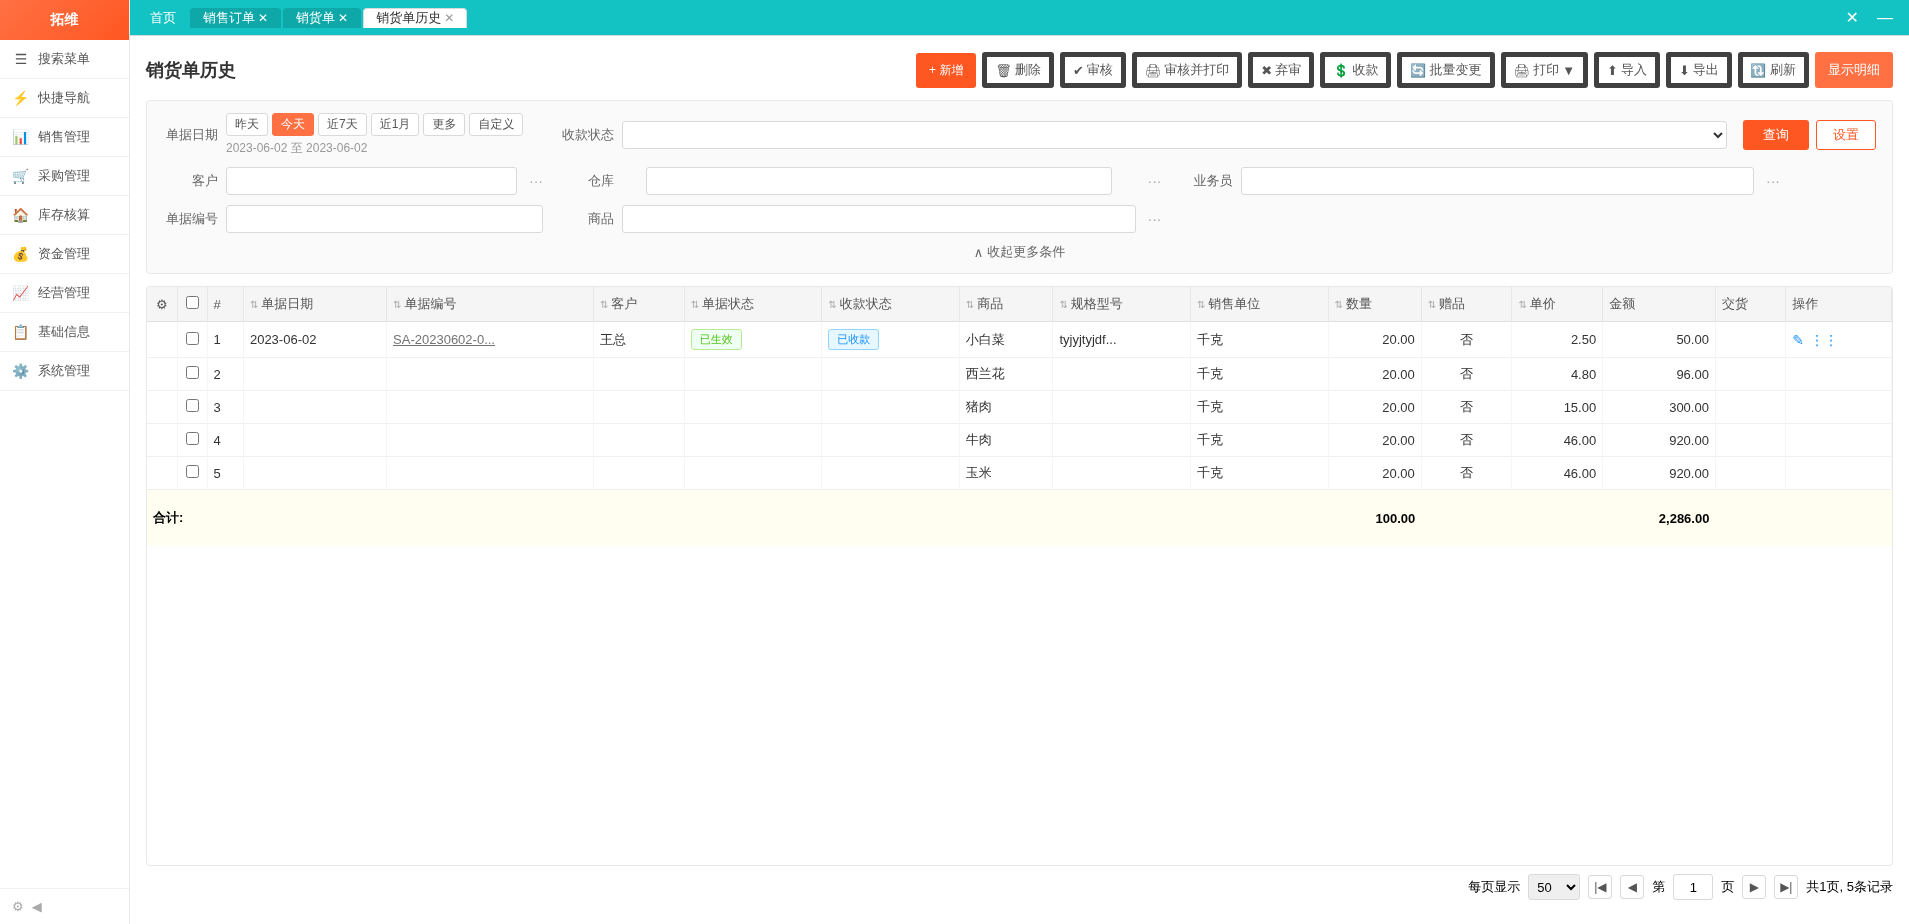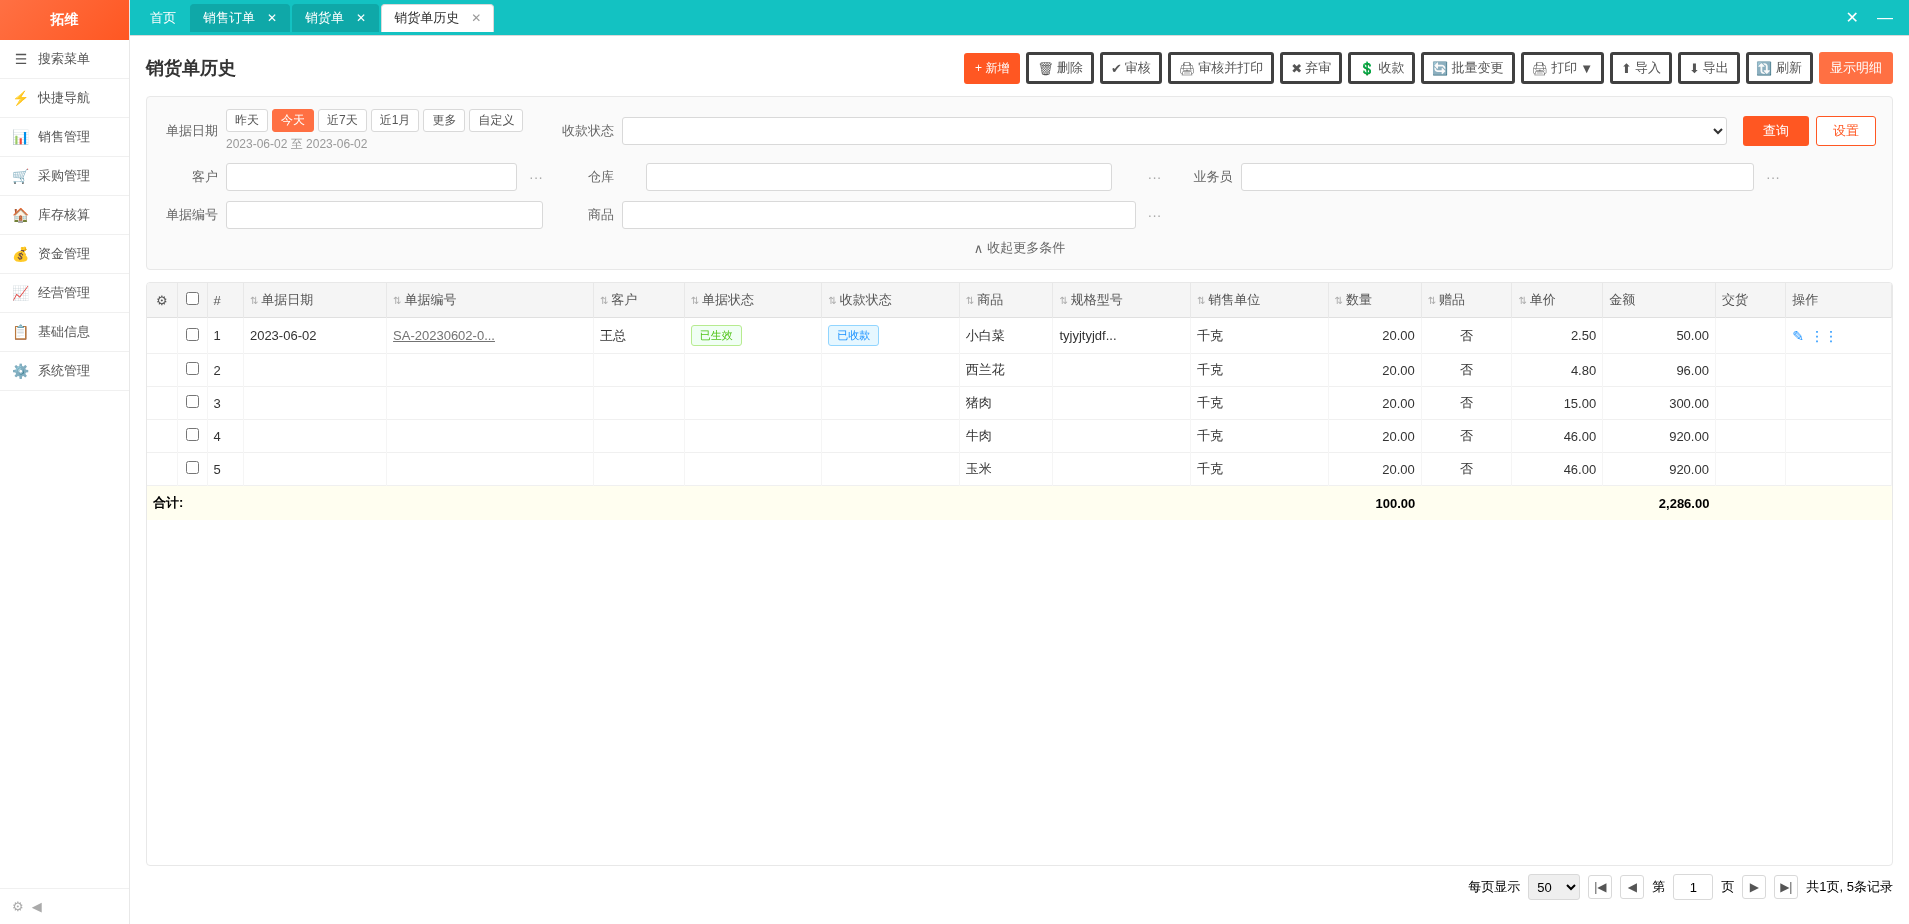--- a/index.html
+++ b/index.html
@@ -65,9 +65,9 @@
     .tab {
       display: flex;
       align-items: center;
-      gap: 12px;
+      gap: 3px;
       padding: 0 12px;
-      height: 28px;
+      height: 20px;
       border-radius: 4px 4px 0 0;
       cursor: pointer;
       font-size: 13px;

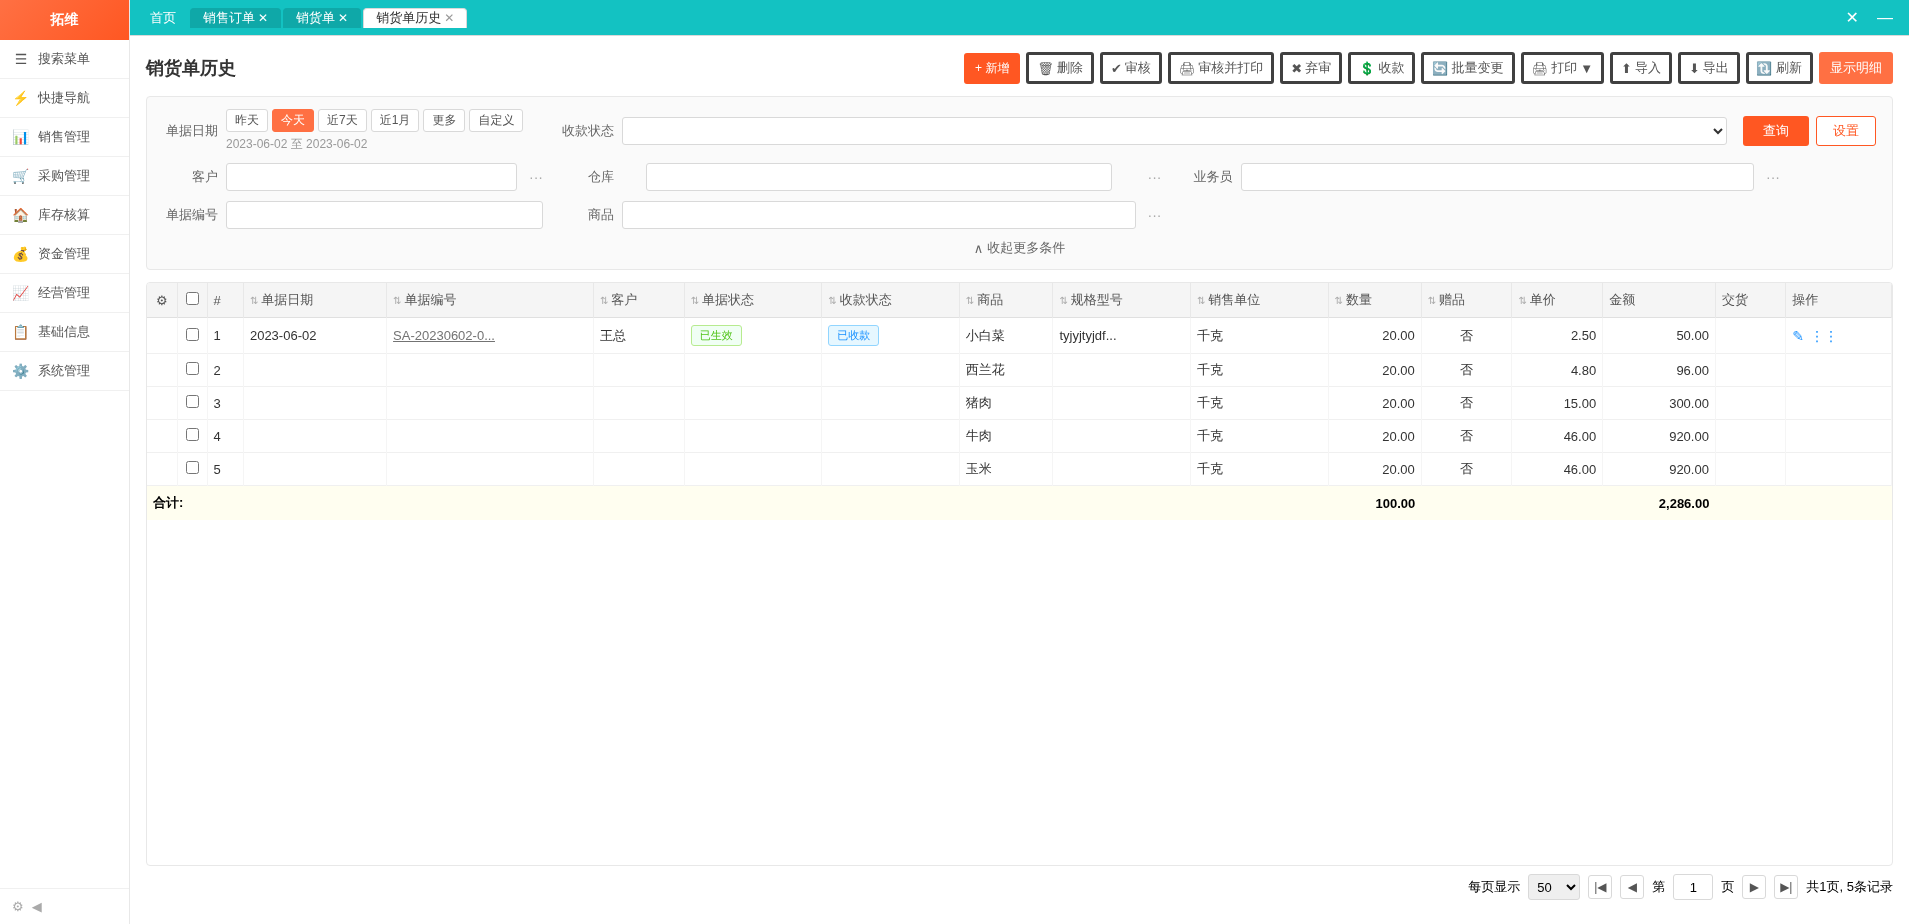--- a/index.html
+++ b/index.html
@@ -124,7 +124,7 @@
       align-items: center;
       gap: 3px;
       padding: 4px 8px;
-      border: 3px solid #404040;
+      border: 5px solid #404040;
       background: #fff;
       border-radius: 3px;
       cursor: pointer;

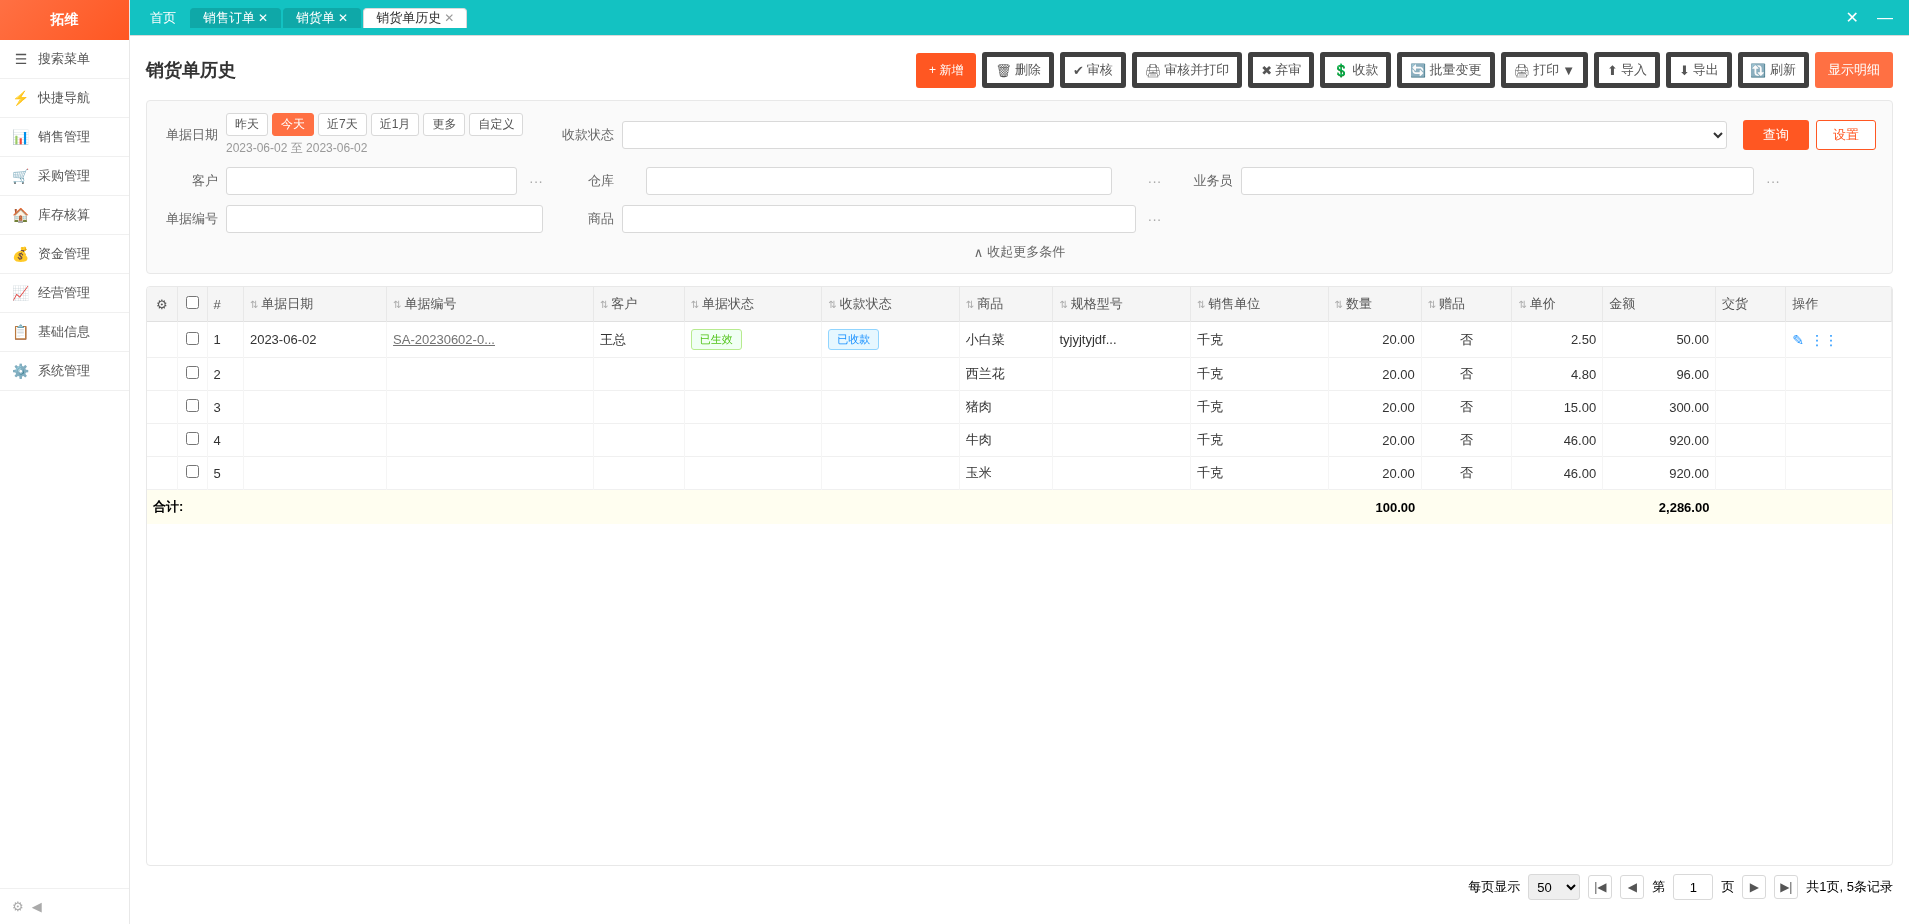--- a/index.html
+++ b/index.html
@@ -665,7 +665,7 @@
           </tbody>
         <tfoot>
           <tr class="total-row">
-            <td colspan="3" style="padding:8px 6px;background:#fffef0;font-weight:bold;">合计:</td>
+            <td colspan="3" style="padding:19px 6px;background:#fffef0;font-weight:bold;">合计:</td>
             <td colspan="8" style="background:#fffef0;"></td>
             <td style="background:#fffef0;font-weight:bold;text-align:right;padding:8px 6px;">100.00</td>
             <td style="background:#fffef0;"></td>

